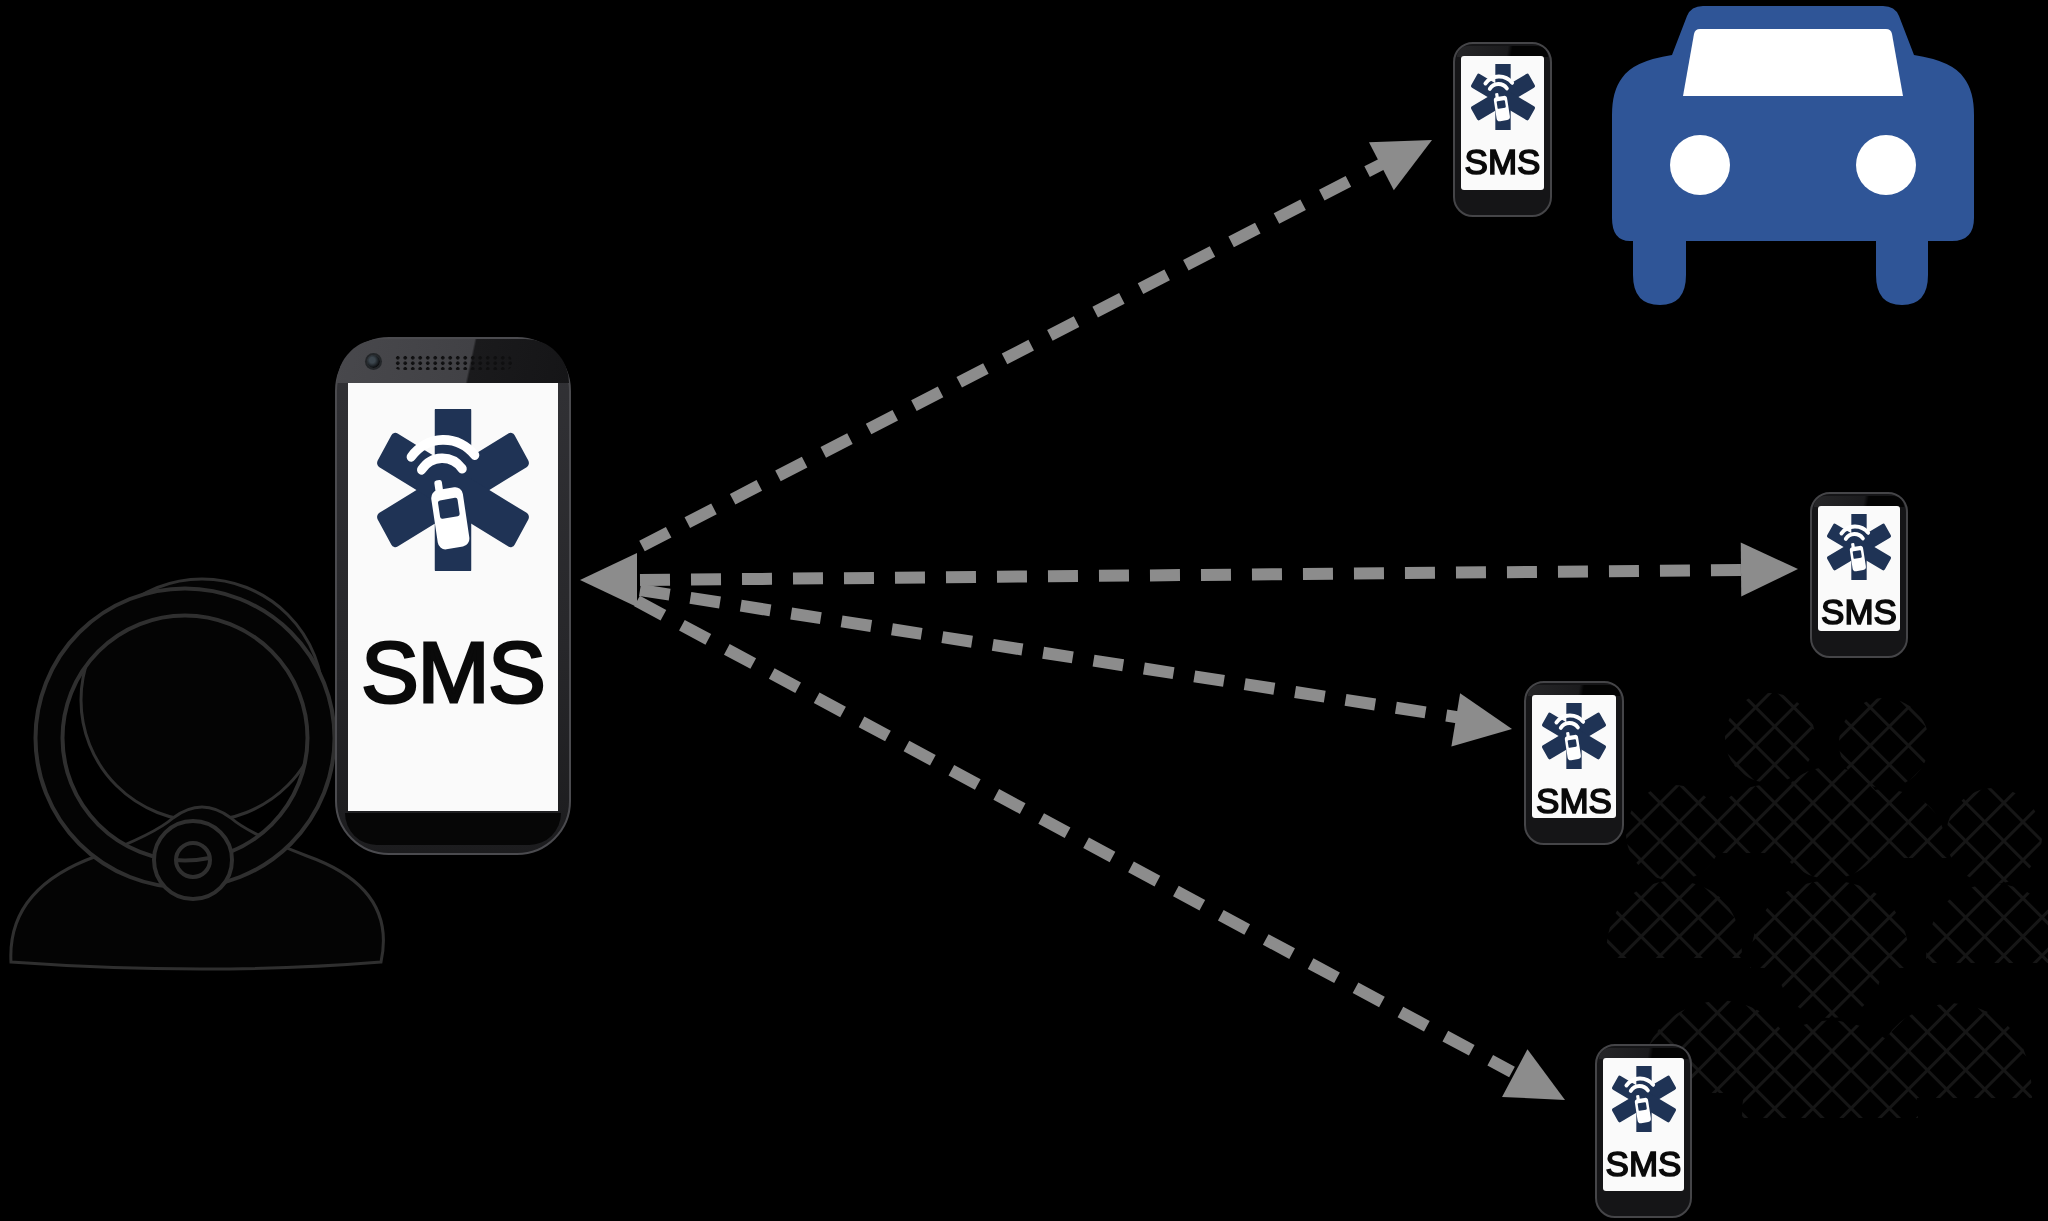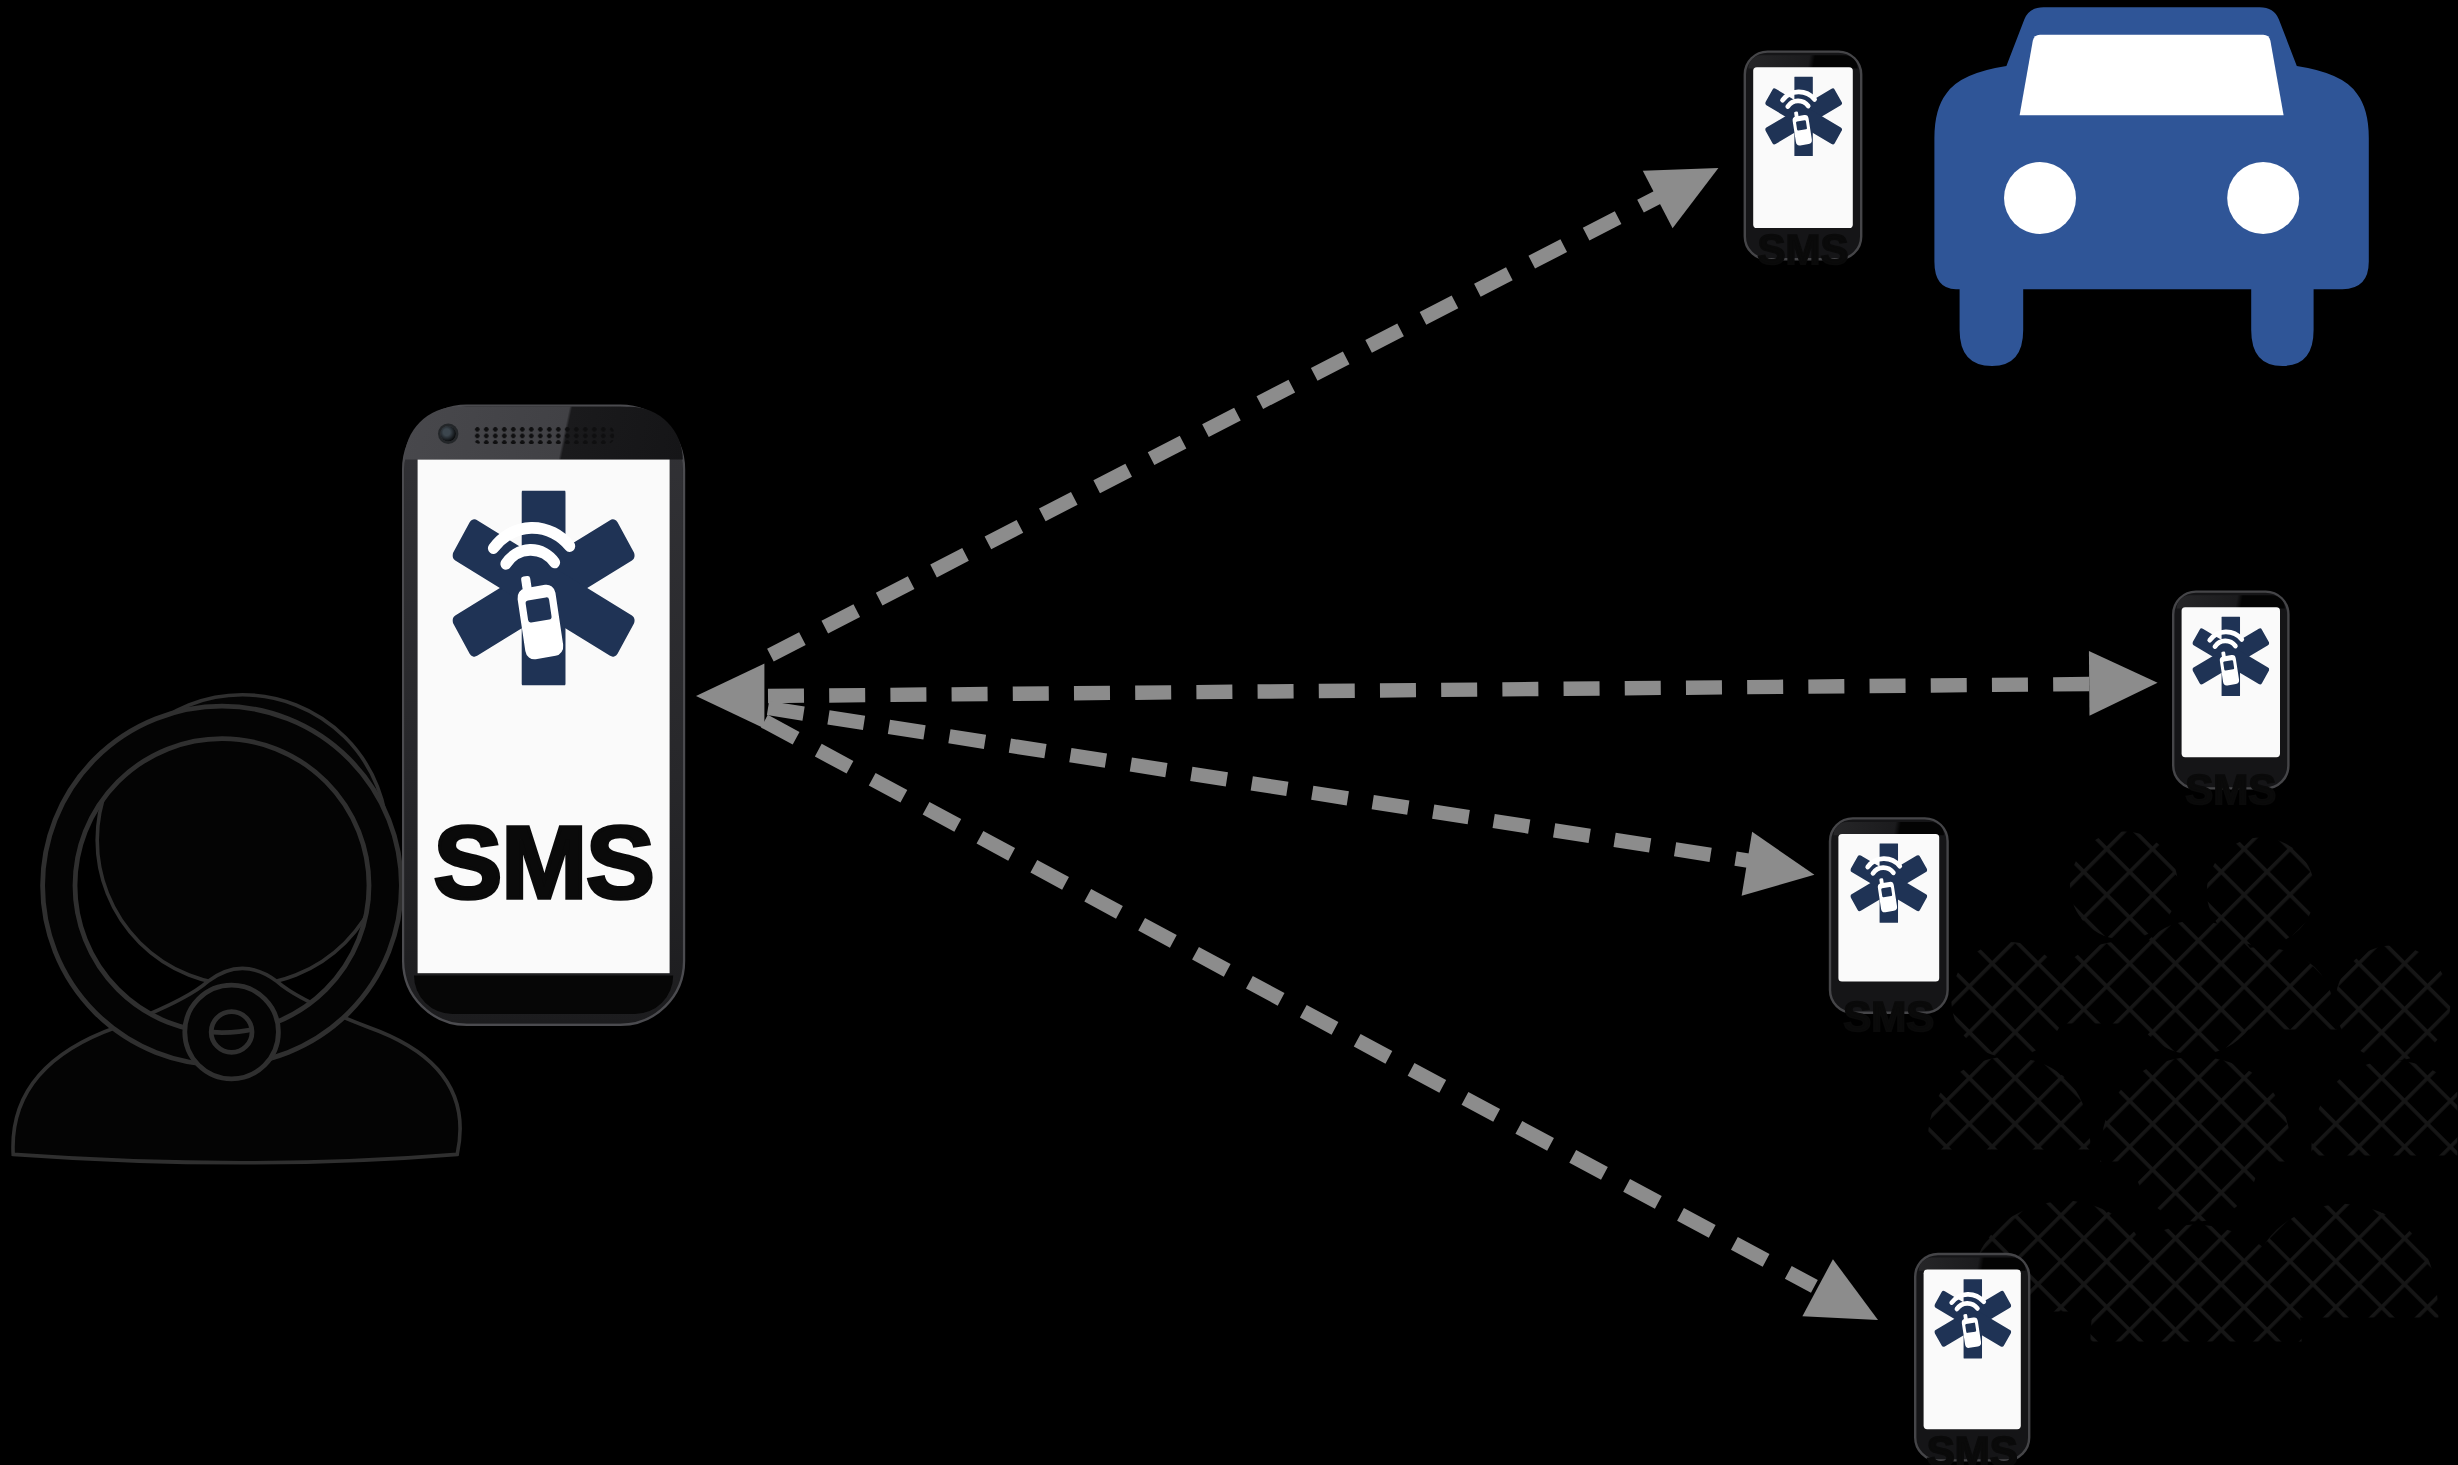--- a/index.html
+++ b/index.html
@@ -54,7 +54,7 @@
   .star-lg{position:absolute;top:26px;left:50%;transform:translateX(-50%);width:152px;height:162px;}
   .sms{
     position:absolute;left:0;right:0;text-align:center;
-    color:var(--sms-ink,#0a0a0a);font-weight:700;line-height:1;letter-spacing:-1px;margin-top:47px;
+    color:var(--sms-ink,#0a0a0a);font-weight:400;line-height:1;letter-spacing:-1px;
   }
   .sms-lg{top:246px;font-size:86px;-webkit-text-stroke:3px var(--sms-ink,#0a0a0a);}
   .phone-sm{

